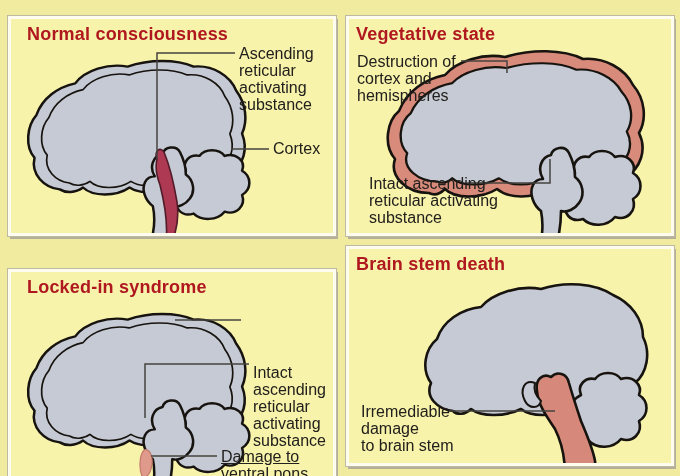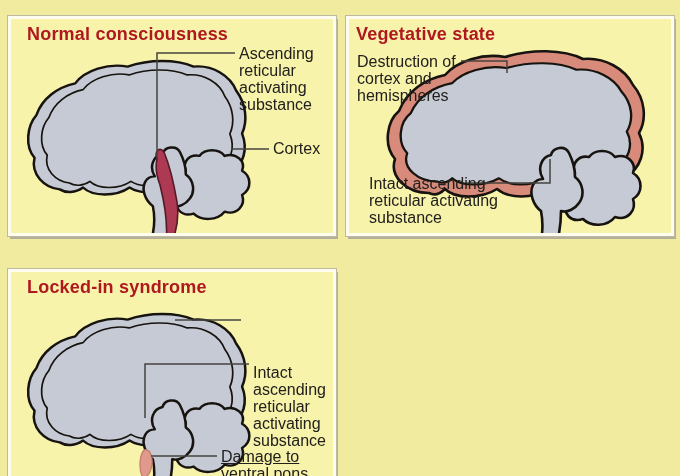--- a/index.html
+++ b/index.html
@@ -112,6 +112,19 @@
 ventral pons</div>
   </div>
 
+  <div class="panel" style="left:346px; top:246px;">
+    <div class="panel-title" style="left:7px; top:5px;">Brain stem death</div>
+    <svg width="322" height="214" viewBox="0 0 322 214">
+      <path class="gray" d="M 104 162 C 88 160, 76 148, 82 134 C 72 120, 76 100, 88 90 C 94 72, 112 60, 132 58 C 144 44, 170 36, 192 40 C 216 32, 246 34, 264 46 C 282 54, 294 70, 294 88 C 302 104, 298 124, 286 134 C 282 148, 268 158, 254 156 C 244 164, 228 166, 218 160 C 204 168, 182 168, 172 160 C 156 168, 132 168, 122 160 C 116 166, 108 166, 104 162 Z"></path>
+      <use href="#cerebellumA" class="gray" transform="translate(60,0)"></use>
+      <path class="red" style="fill:#d6897a; stroke:#17130f; stroke-width:2.6;" d="M 188 142 C 186 130, 194 124, 202 128 C 208 122, 218 124, 220 134 C 224 148, 228 160, 232 172 C 238 186, 244 200, 246 212 C 247 220, 246 224, 244 226 L 216 226 C 216 208, 212 192, 206 180 C 198 168, 189 156, 188 142 Z"></path>
+      <path class="gray" style="stroke-width:2;" d="M 186 134 C 176 130, 170 140, 176 152 C 180 160, 190 160, 192 152 C 188 148, 184 142, 186 134 Z"></path>
+      <polyline class="leader" points="100,162 206,162"></polyline>
+    </svg>
+    <div class="label" style="left:12px; top:154px;">Irremediable
+damage
+to brain stem</div>
+  </div>
 
 </div>
 

